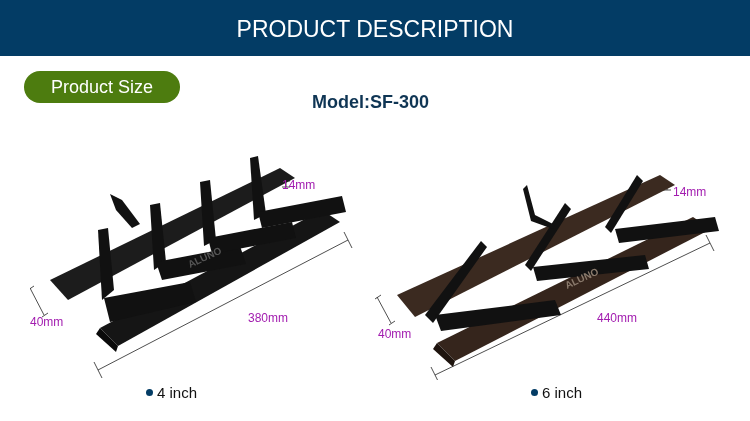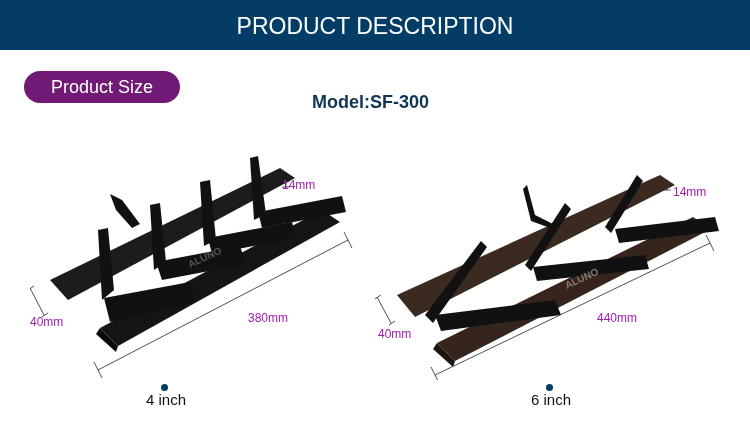--- a/index.html
+++ b/index.html
@@ -5,7 +5,7 @@
   html, body { margin:0; padding:0; }
   body { width:750px; height:421px; background:#ffffff; position:relative; overflow:hidden;
          font-family:"Liberation Sans", sans-serif; }
-  .header { position:absolute; left:0; top:0; width:750px; height:50px; background:#033c65;
+  .header { position:absolute; left:0; top:0; width:750px; height:56px; background:#033c65;
             display:flex; align-items:center; justify-content:center; }
   .header-title { color:#ffffff; font-size:23px; letter-spacing:0px; padding-top:2px; }
   .pill { position:absolute; left:24px; top:71px; width:156px; height:32px; border-radius:16px;

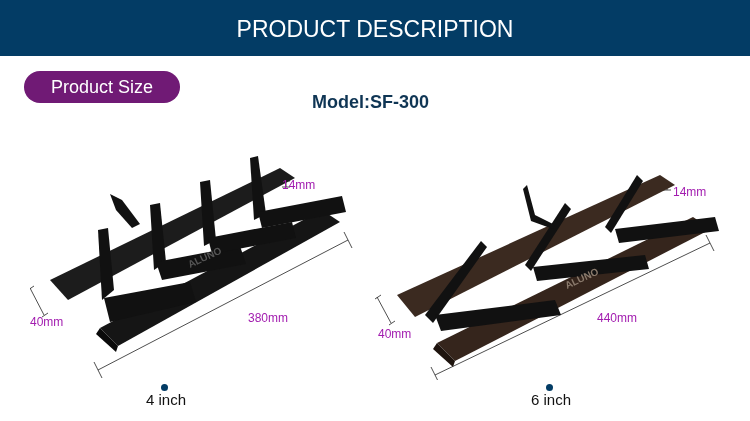--- a/index.html
+++ b/index.html
@@ -9,7 +9,7 @@
             display:flex; align-items:center; justify-content:center; }
   .header-title { color:#ffffff; font-size:23px; letter-spacing:0px; padding-top:2px; }
   .pill { position:absolute; left:24px; top:71px; width:156px; height:32px; border-radius:16px;
-          background:#701a75; color:#fff; font-size:18px; display:flex; align-items:center; justify-content:center; }
+          background:#4d7c0f; color:#fff; font-size:18px; display:flex; align-items:center; justify-content:center; }
   .model { position:absolute; left:312px; top:92px; font-size:18px; color:#0f3554; font-weight:bold;text-align:center; }
   .product { position:absolute; }
   .dim { position:absolute; font-size:12px; color:#a21caf; }

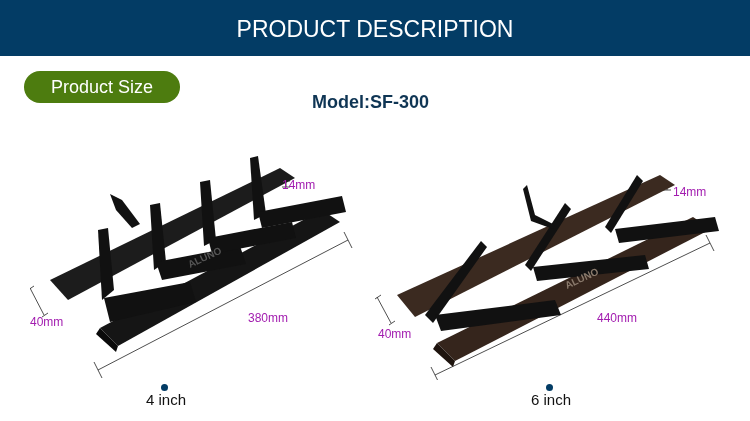--- a/index.html
+++ b/index.html
@@ -13,7 +13,7 @@
   .model { position:absolute; left:312px; top:92px; font-size:18px; color:#0f3554; font-weight:bold;text-align:center; }
   .product { position:absolute; }
   .dim { position:absolute; font-size:12px; color:#a21caf; }
-  .variant { position:absolute; font-size:15px; color:#111; display:flex; align-items:center;flex-direction:column; }
+  .variant { position:absolute; font-size:15px; color:#111; display:flex; align-items:center; }
   .bullet { width:7px; height:7px; border-radius:50%; background:#033c65; margin-right:4px; display:inline-block; }
 </style>
 </head>

